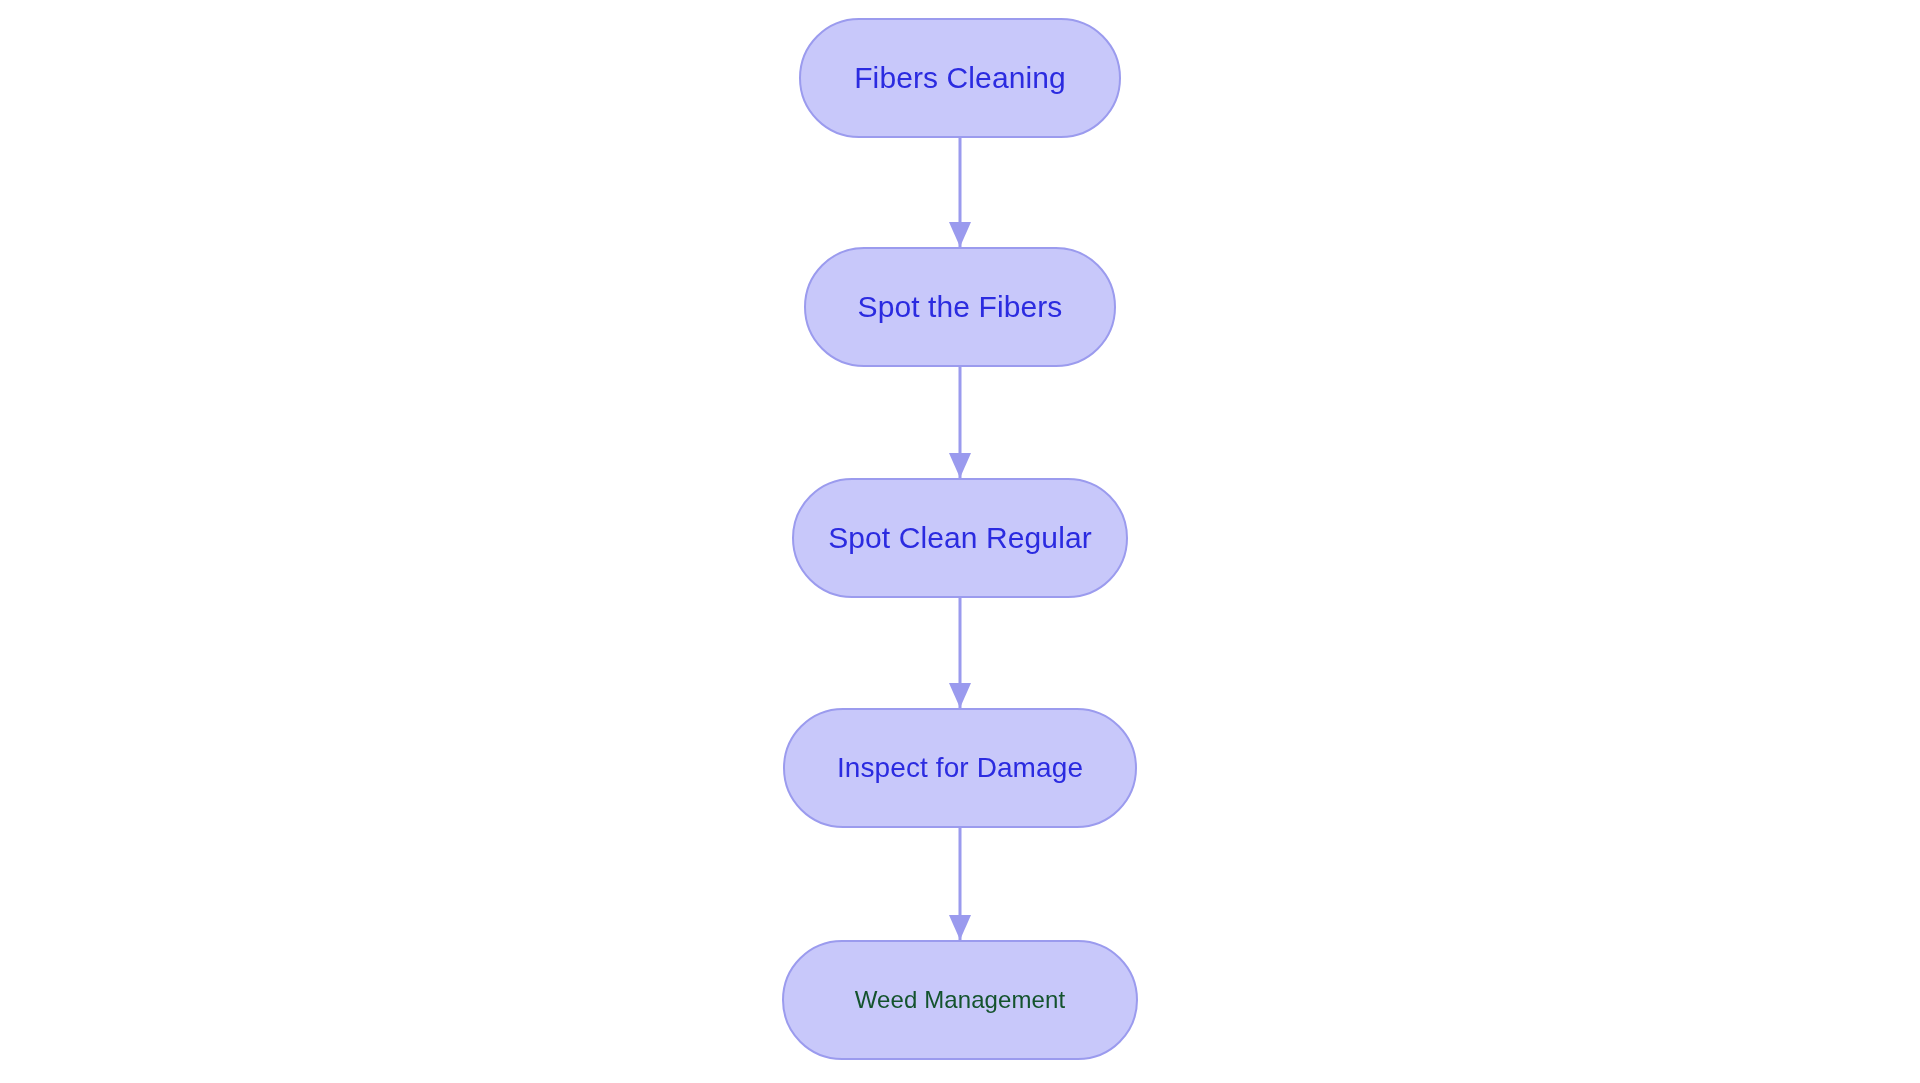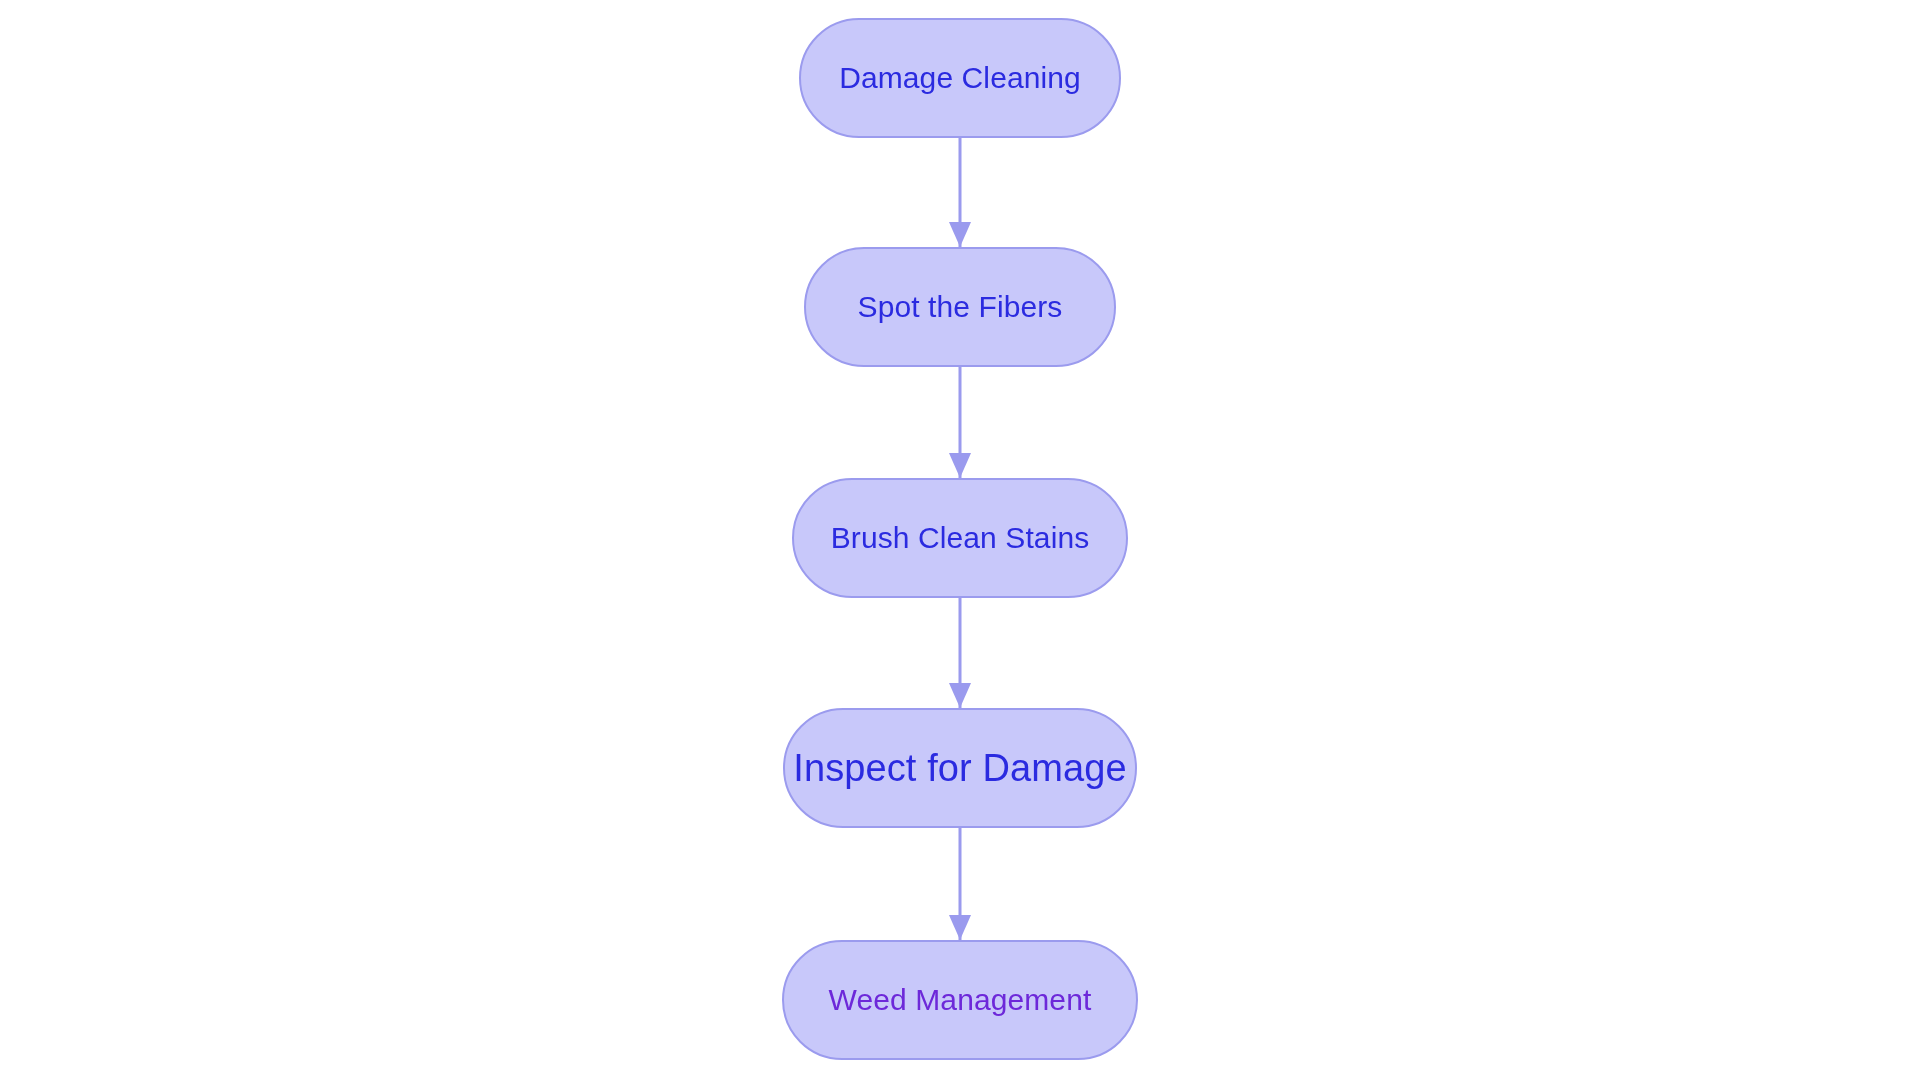--- a/index.html
+++ b/index.html
@@ -97,7 +97,7 @@
   </div>
 
   <div class="node" style="left: 960px; top: 18px; width: 322px; height: 120px; background: rgb(200, 200, 250); border-color: rgb(155, 155, 238); border-width: 2px;">
-    <span class="node-label" style="color: rgb(43, 43, 224); font-size: 30px;">Damage Cleaning</span>
+    <span class="node-label" style="color: rgb(43, 43, 224); font-size: 30px;">Fibers Cleaning</span>
   </div>
 
   <div class="node" style="left: 960px; top: 247px; width: 312px; height: 120px; background: rgb(200, 200, 250); border-color: rgb(155, 155, 238); border-width: 2px;">

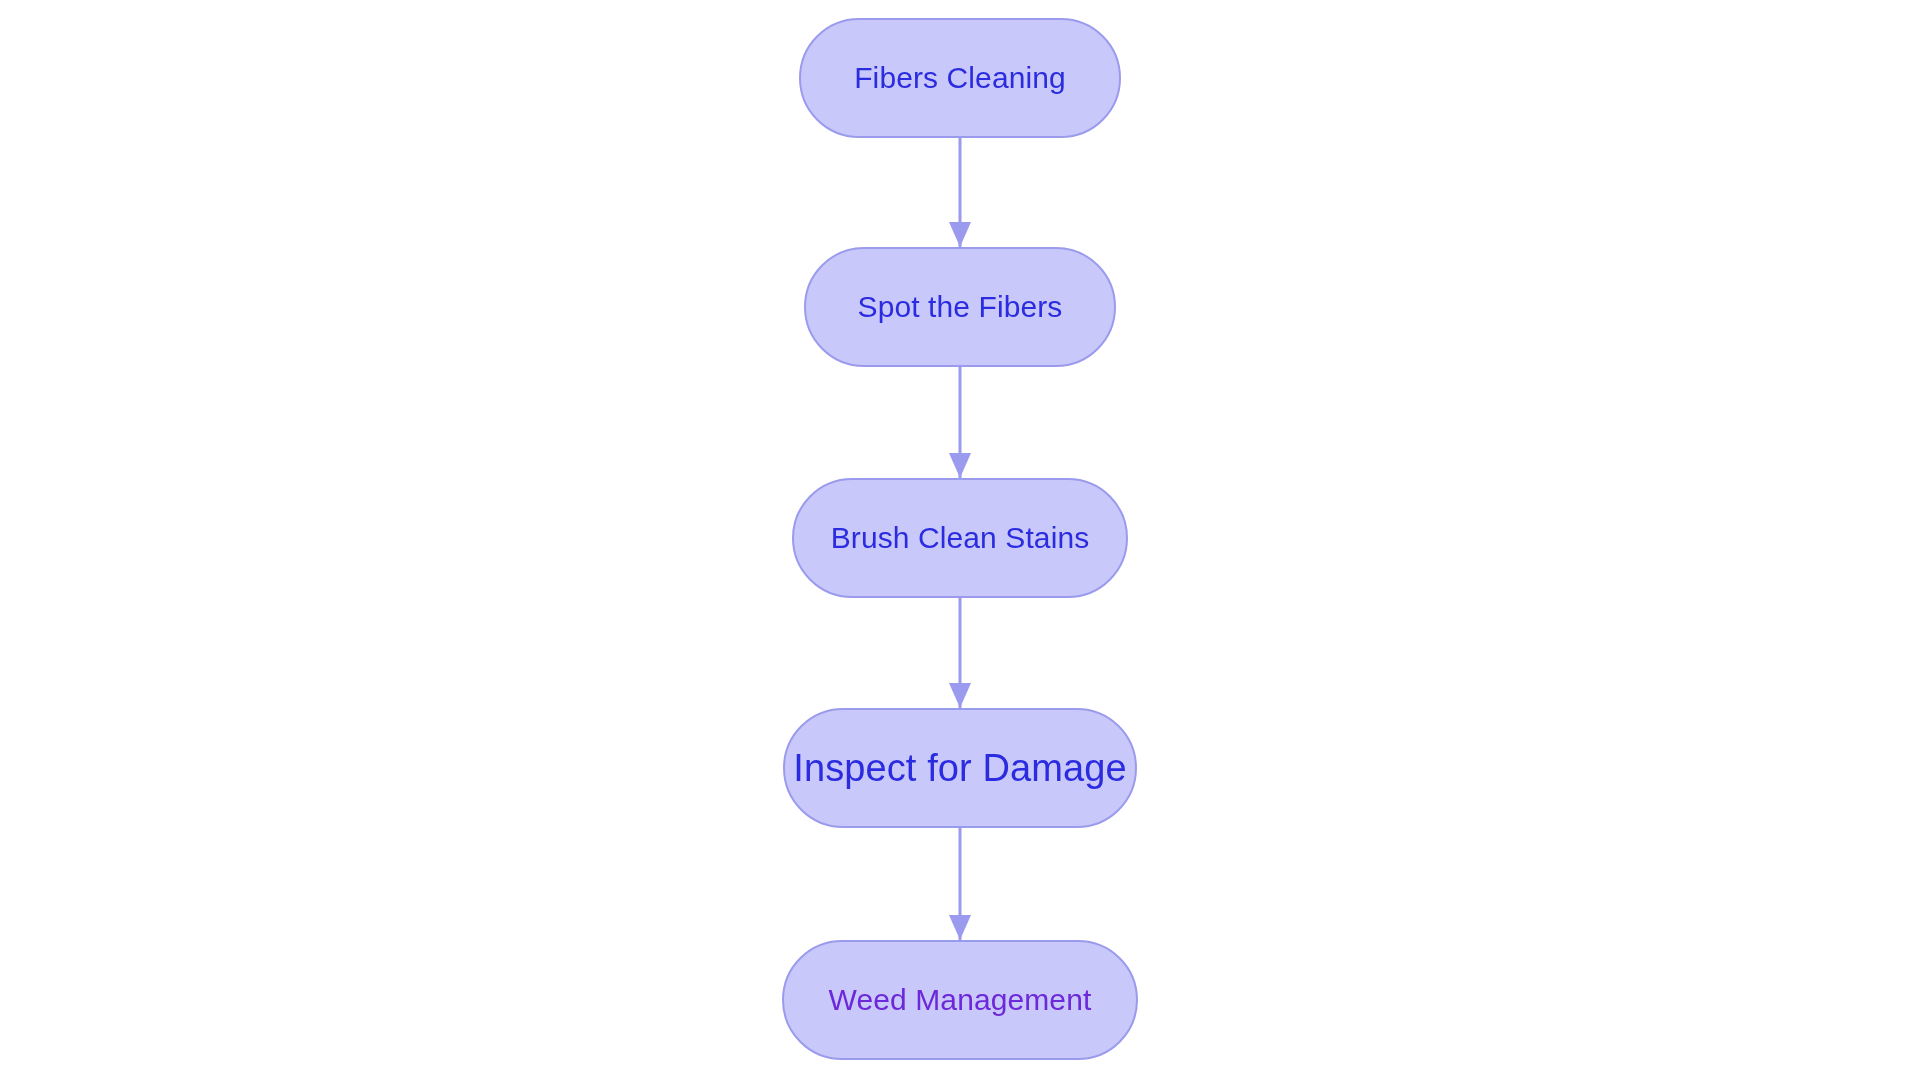--- a/index.html
+++ b/index.html
@@ -105,7 +105,7 @@
   </div>
 
   <div class="node" style="left: 960px; top: 478px; width: 336px; height: 120px; background: rgb(200, 200, 250); border-color: rgb(155, 155, 238); border-width: 2px;">
-    <span class="node-label" style="color: rgb(43, 43, 224); font-size: 30px;">Brush Clean Stains</span>
+    <span class="node-label" style="color: rgb(43, 43, 224); font-size: 30px;">Spot Clean Regular</span>
   </div>
 
   <div class="node" style="left: 960px; top: 708px; width: 354px; height: 120px; background: rgb(200, 200, 250); border-color: rgb(155, 155, 238); border-width: 2px;">

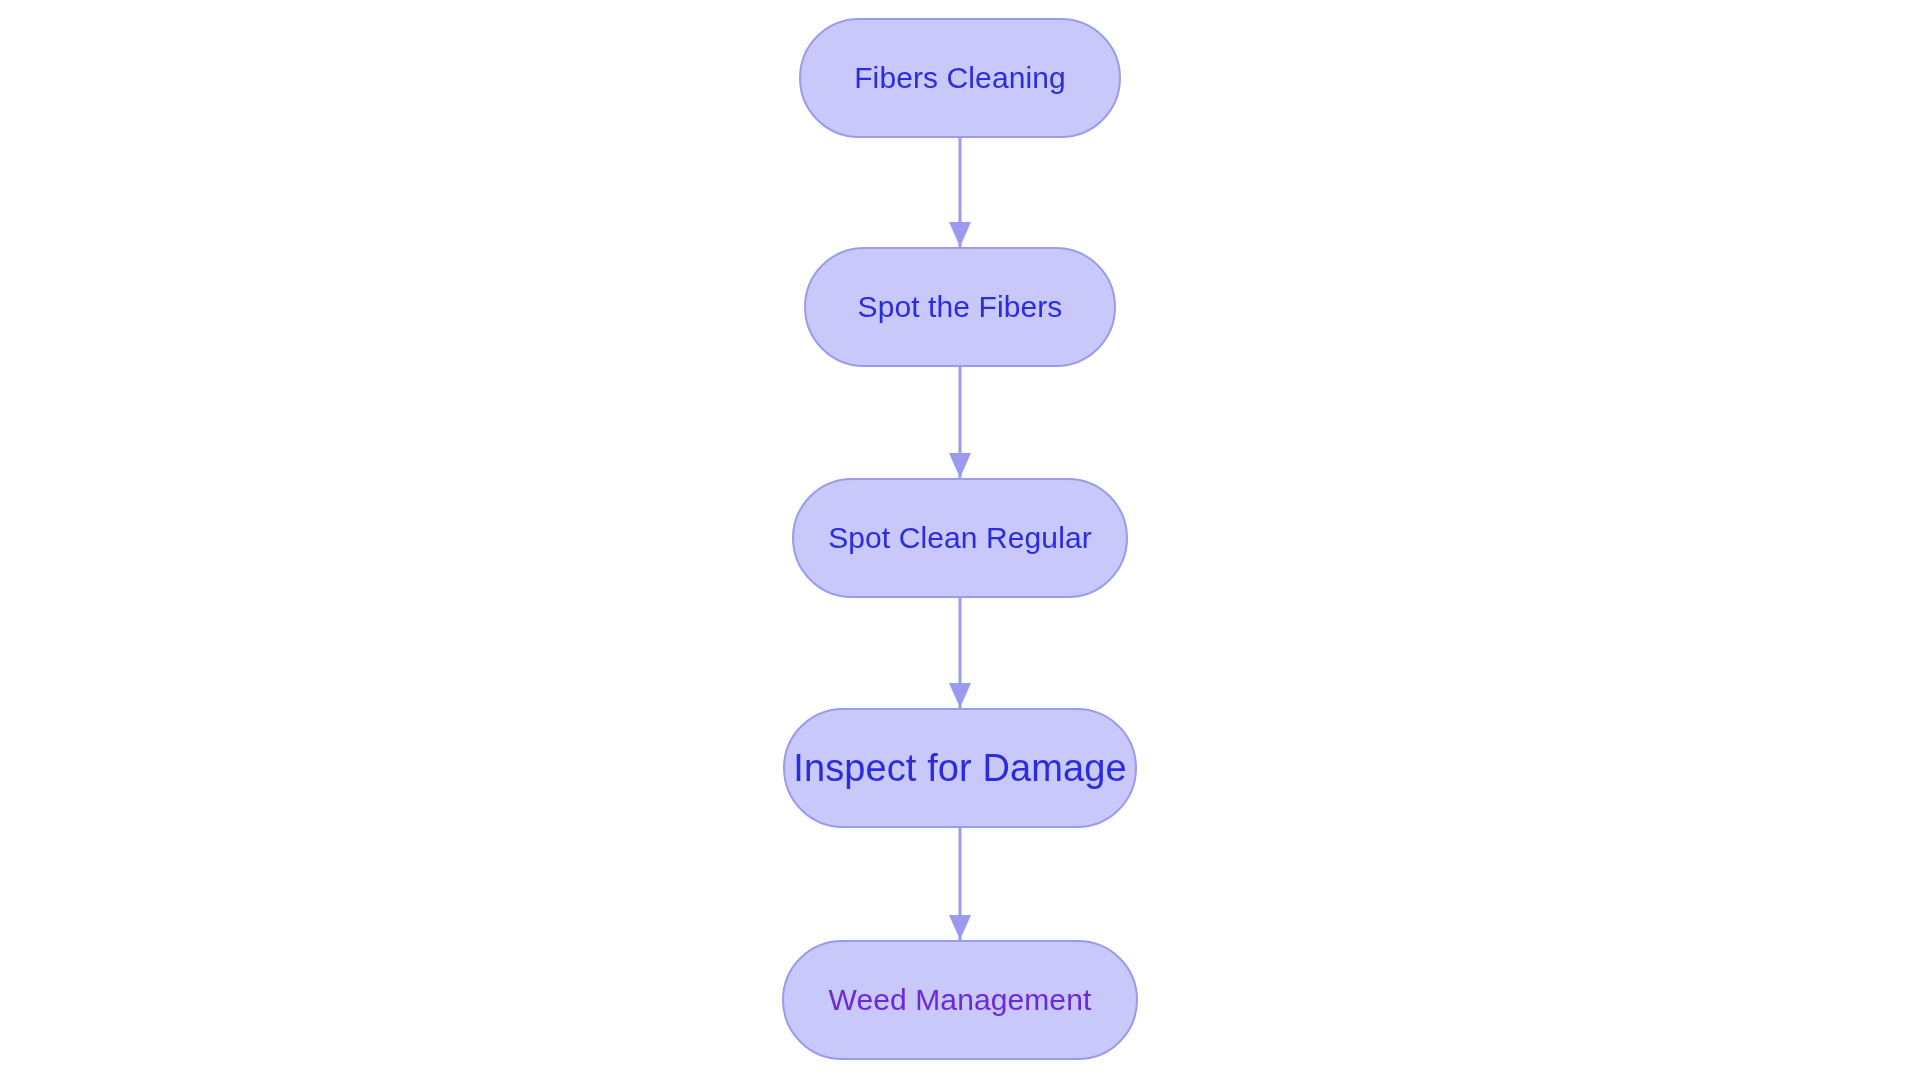--- a/index.html
+++ b/index.html
@@ -109,7 +109,7 @@
   </div>
 
   <div class="node" style="left: 960px; top: 708px; width: 354px; height: 120px; background: rgb(200, 200, 250); border-color: rgb(155, 155, 238); border-width: 2px;">
-    <span class="node-label" style="color: rgb(43, 43, 224); font-size: 38px;">Inspect for Damage</span>
+    <span class="node-label" style="color: rgb(43, 43, 224); font-size: 28px;">Inspect for Damage</span>
   </div>
 
   <div class="node" style="left: 960px; top: 940px; width: 356px; height: 120px; background: rgb(200, 200, 250); border-color: rgb(155, 155, 238); border-width: 2px;">

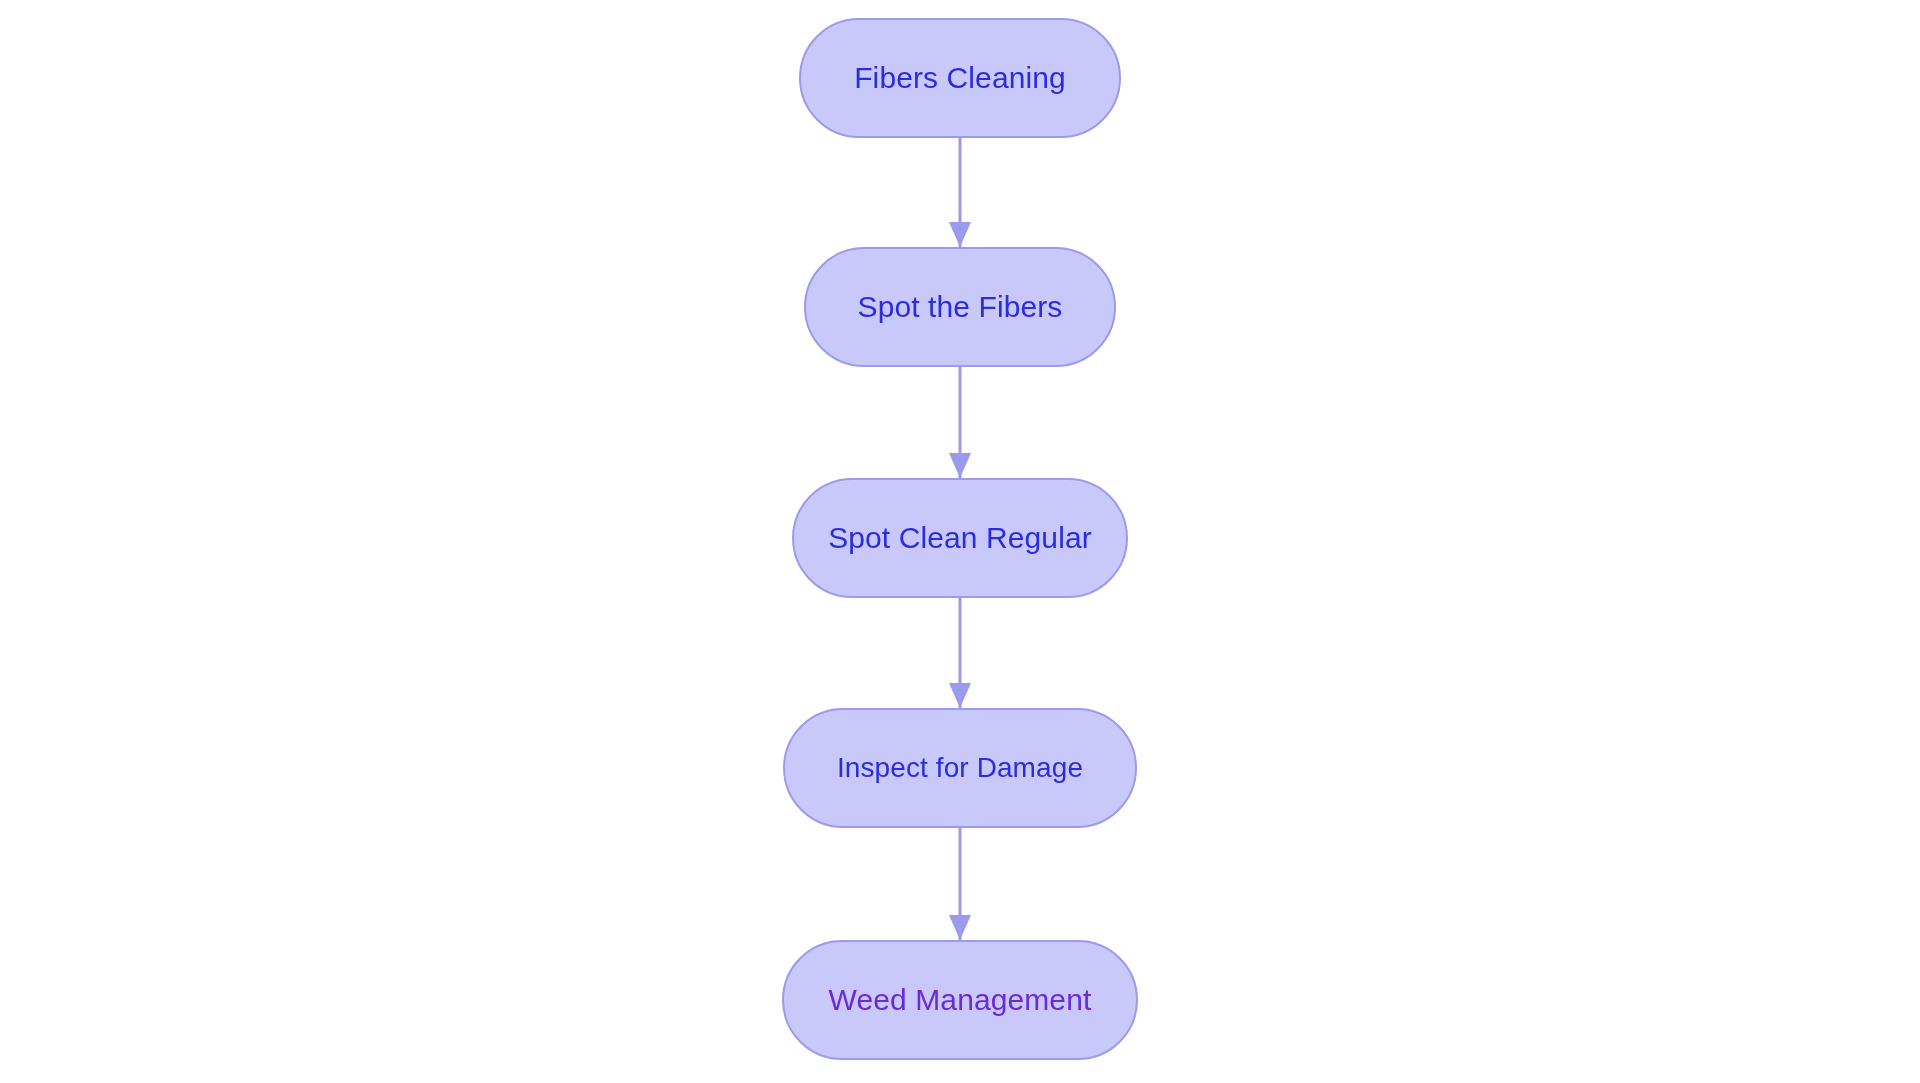--- a/index.html
+++ b/index.html
@@ -113,7 +113,7 @@
   </div>
 
   <div class="node" style="left: 960px; top: 940px; width: 356px; height: 120px; background: rgb(200, 200, 250); border-color: rgb(155, 155, 238); border-width: 2px;">
-    <span class="node-label" style="color: #6d28d9; font-size: 30px;">Weed Management</span>
+    <span class="node-label" style="color: #14532d; font-size: 24px;">Weed Management</span>
   </div>
 
 </div>

